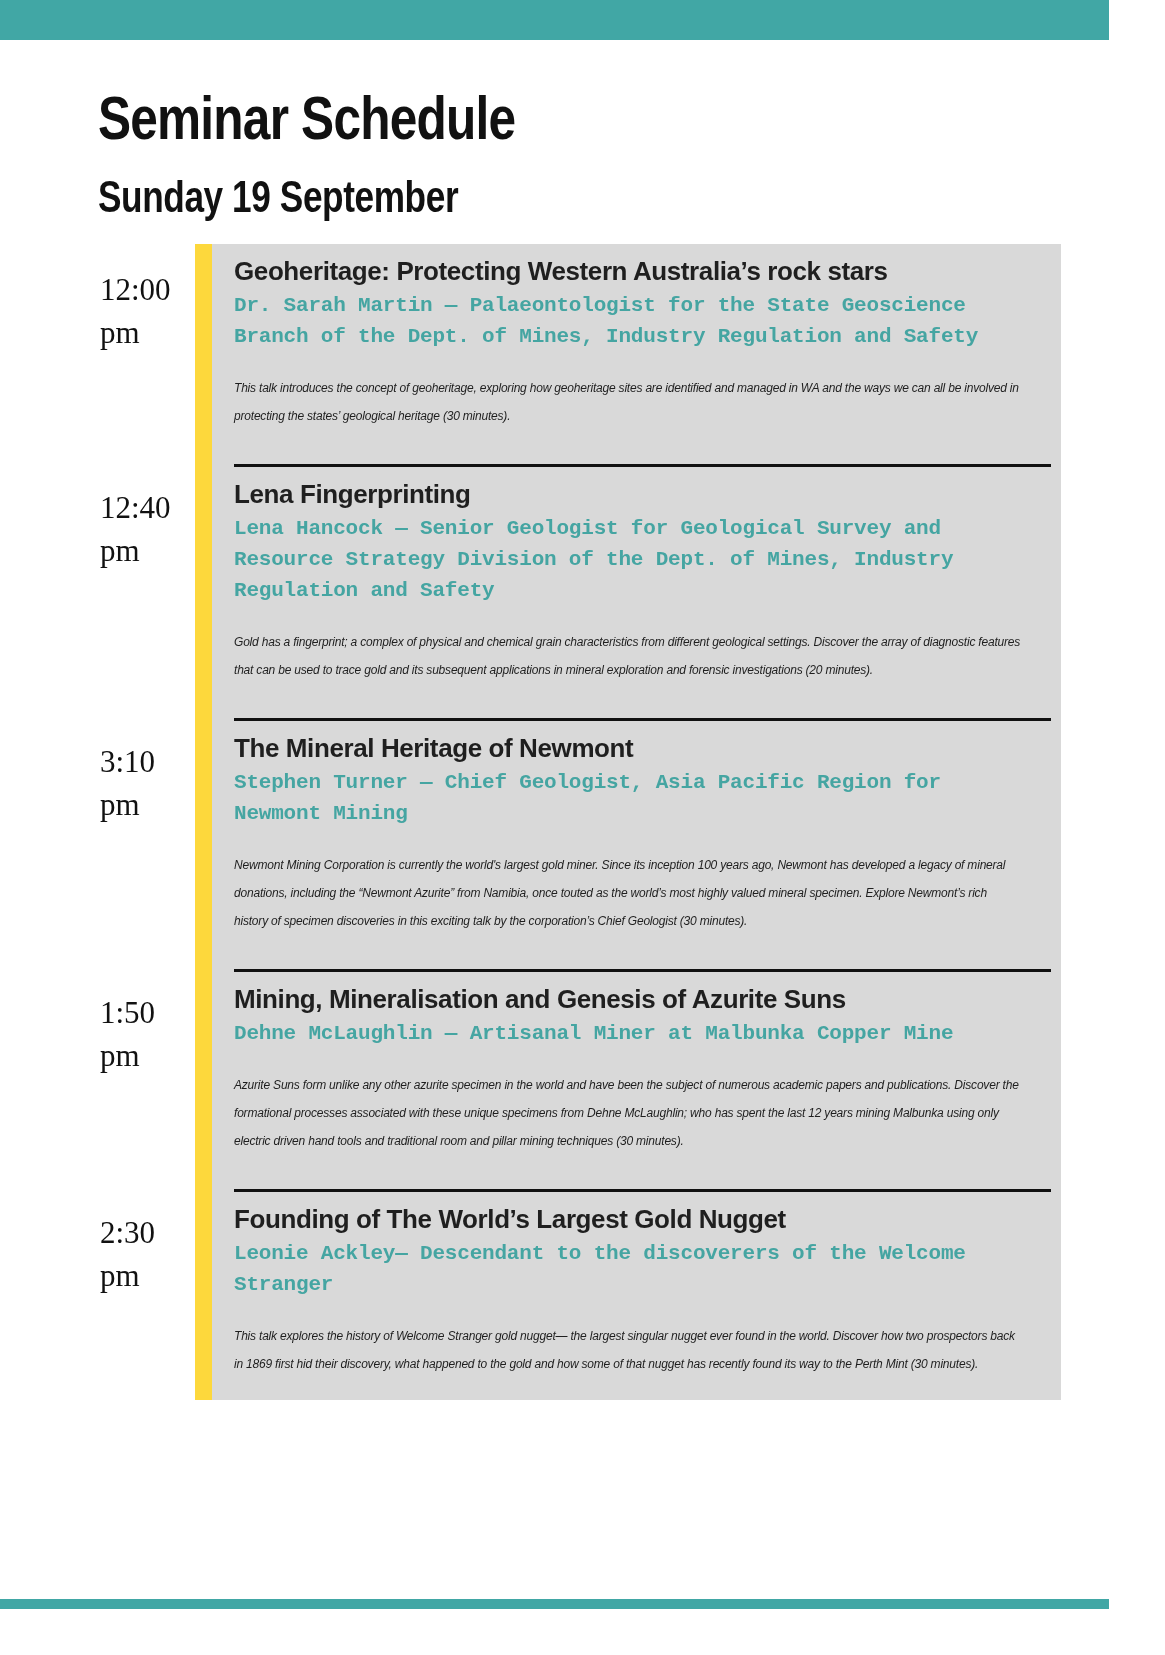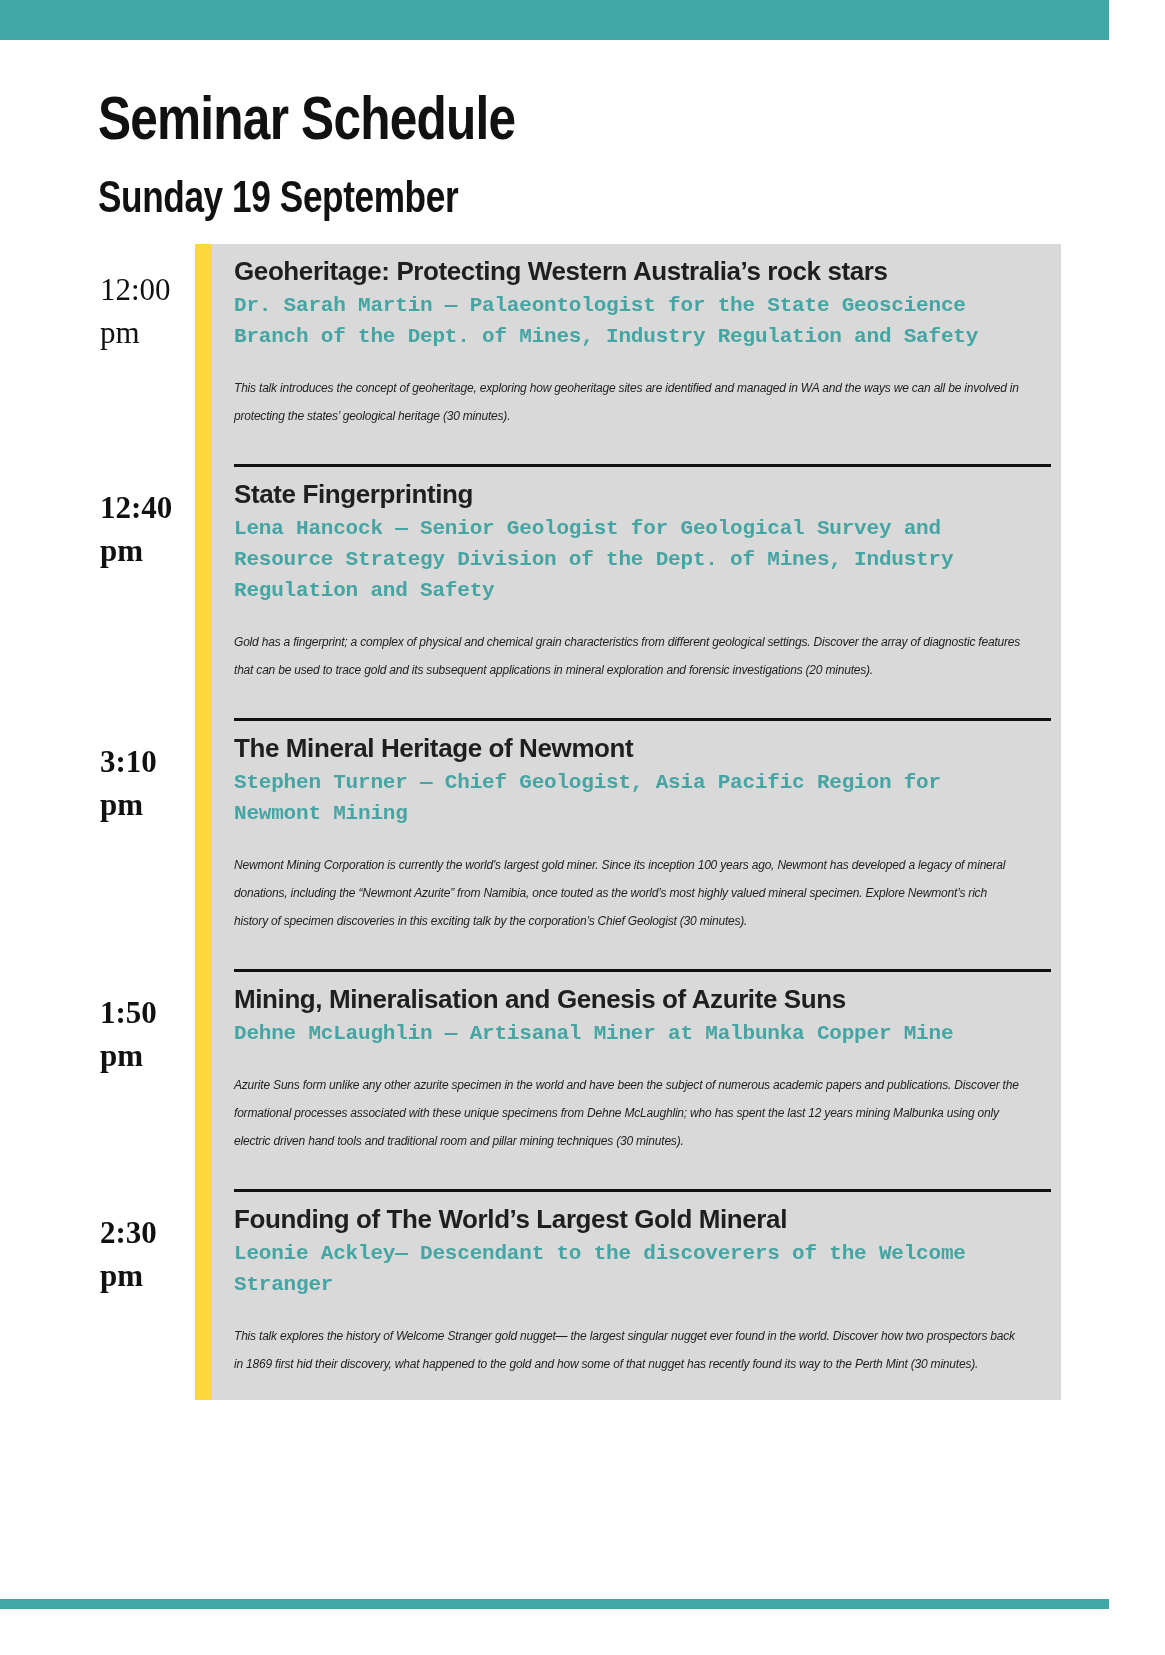--- a/index.html
+++ b/index.html
@@ -64,7 +64,7 @@
     line-height:43px;
     color:#111111;
   }
-  .session:not(.first) .session-time{padding-top:34px;font-weight:bold;}
+  .session:not(.first) .session-time{padding-top:34px;}
   .session-time span{display:block;}
   .session-bar{
     width:17px;

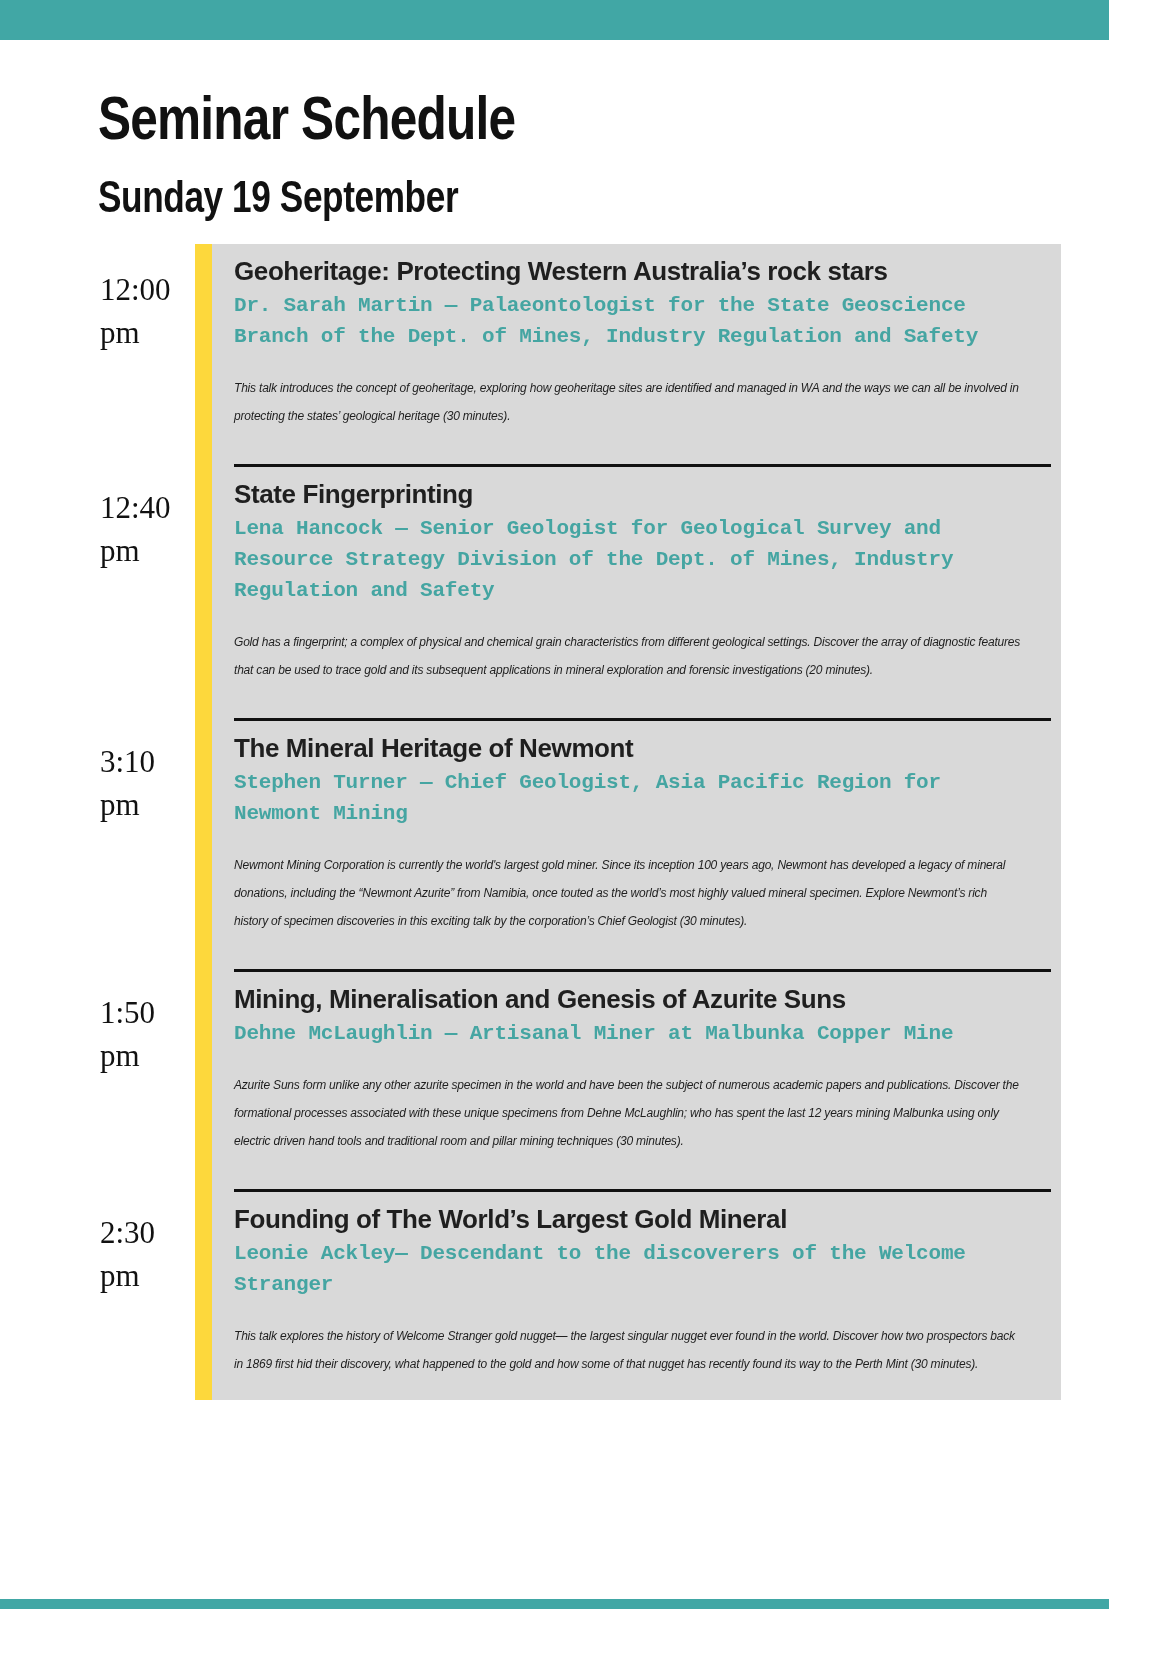--- a/index.html
+++ b/index.html
@@ -141,7 +141,7 @@
       <div class="session-bar"></div>
       <div class="session-content">
         <div class="divider"></div>
-        <h3 class="session-title">State Fingerprinting</h3>
+        <h3 class="session-title">Lena Fingerprinting</h3>
         <p class="session-speaker">Lena Hancock — Senior Geologist for Geological Survey and Resource Strategy Division of the Dept. of Mines, Industry Regulation and Safety</p>
         <p class="session-desc">Gold has a fingerprint; a complex of physical and chemical grain characteristics from different geological settings. Discover the array of diagnostic features that can be used to trace gold and its subsequent applications in mineral exploration and forensic investigations (20 minutes).</p>
       </div>

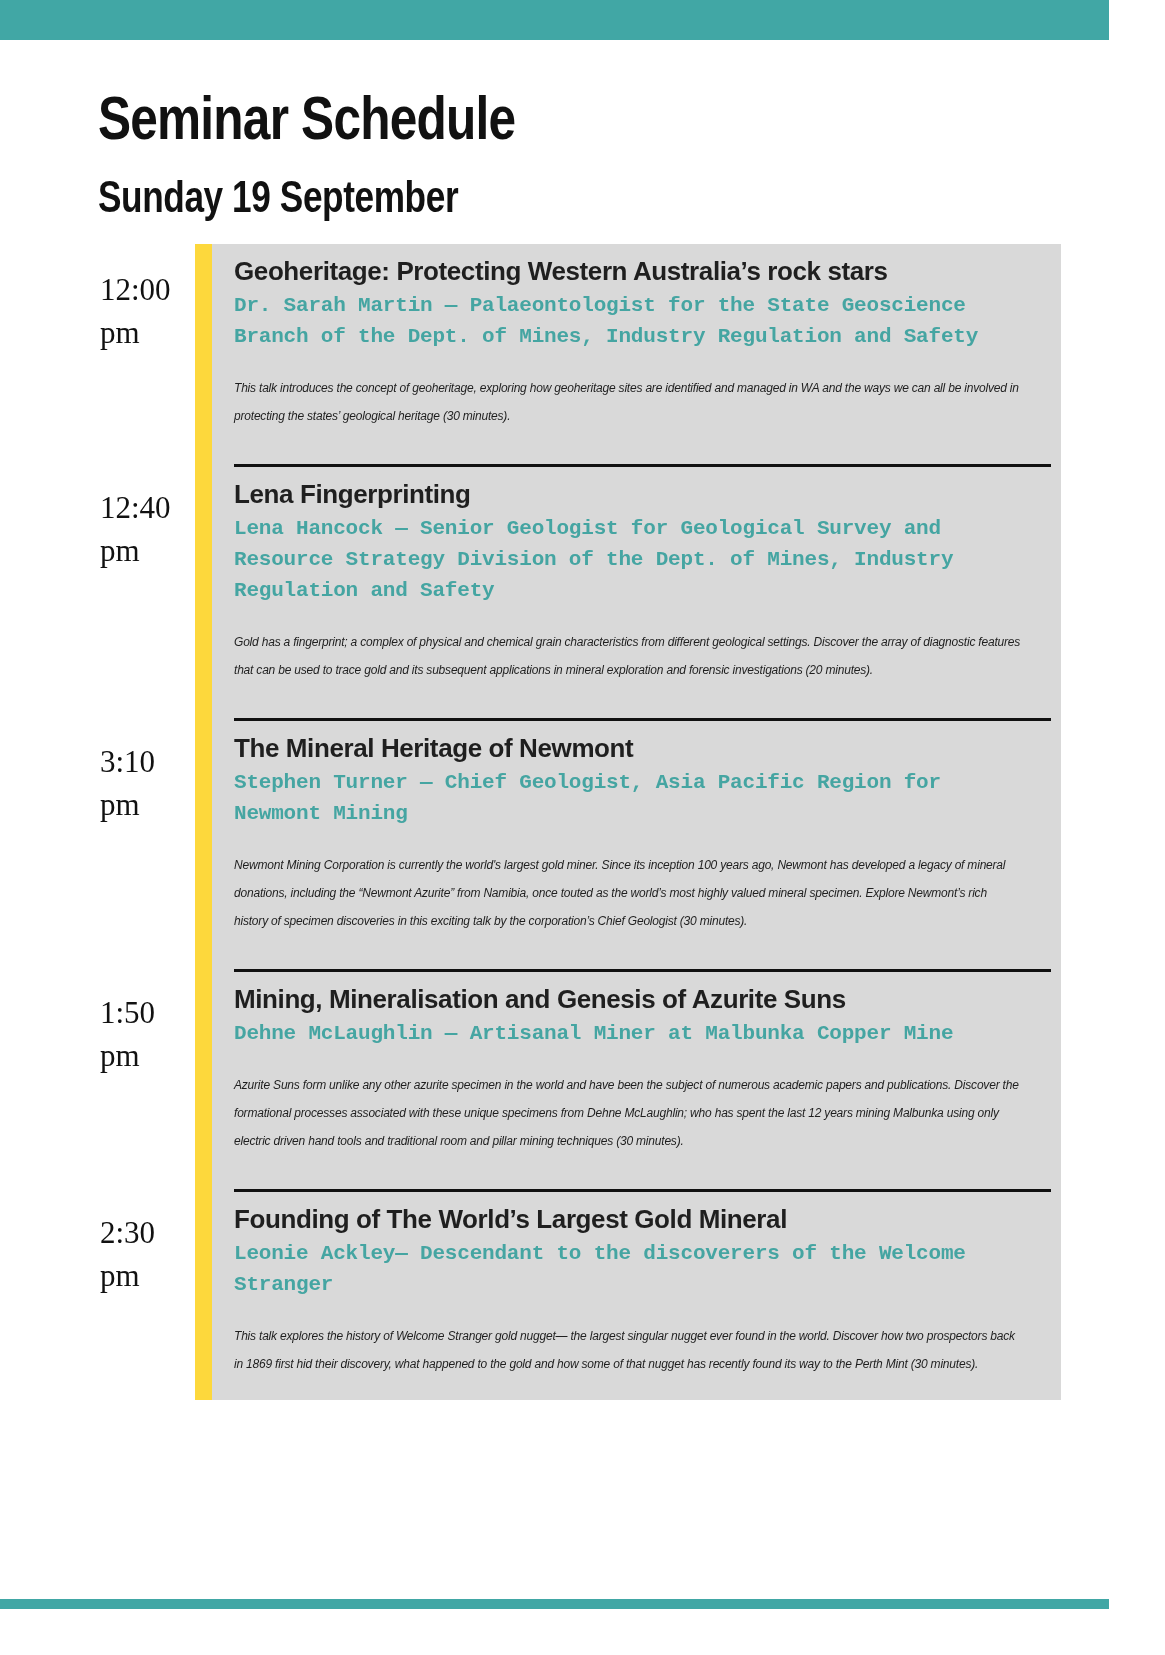--- a/index.html
+++ b/index.html
@@ -183,7 +183,7 @@
       <div class="session-bar"></div>
       <div class="session-content">
         <div class="divider"></div>
-        <h3 class="session-title">Founding of The World’s Largest Gold Mineral</h3>
+        <h3 class="session-title">Founding of The World’s Largest Gold Nugget</h3>
         <p class="session-speaker">Leonie Ackley— Descendant to the discoverers of the Welcome Stranger</p>
         <p class="session-desc">This talk explores the history of Welcome Stranger gold nugget— the largest singular nugget ever found in the world.  Discover how two prospectors back in 1869 first hid their discovery, what happened to the gold and how some of that nugget has recently found its way to the Perth Mint (30 minutes).</p>
       </div>

